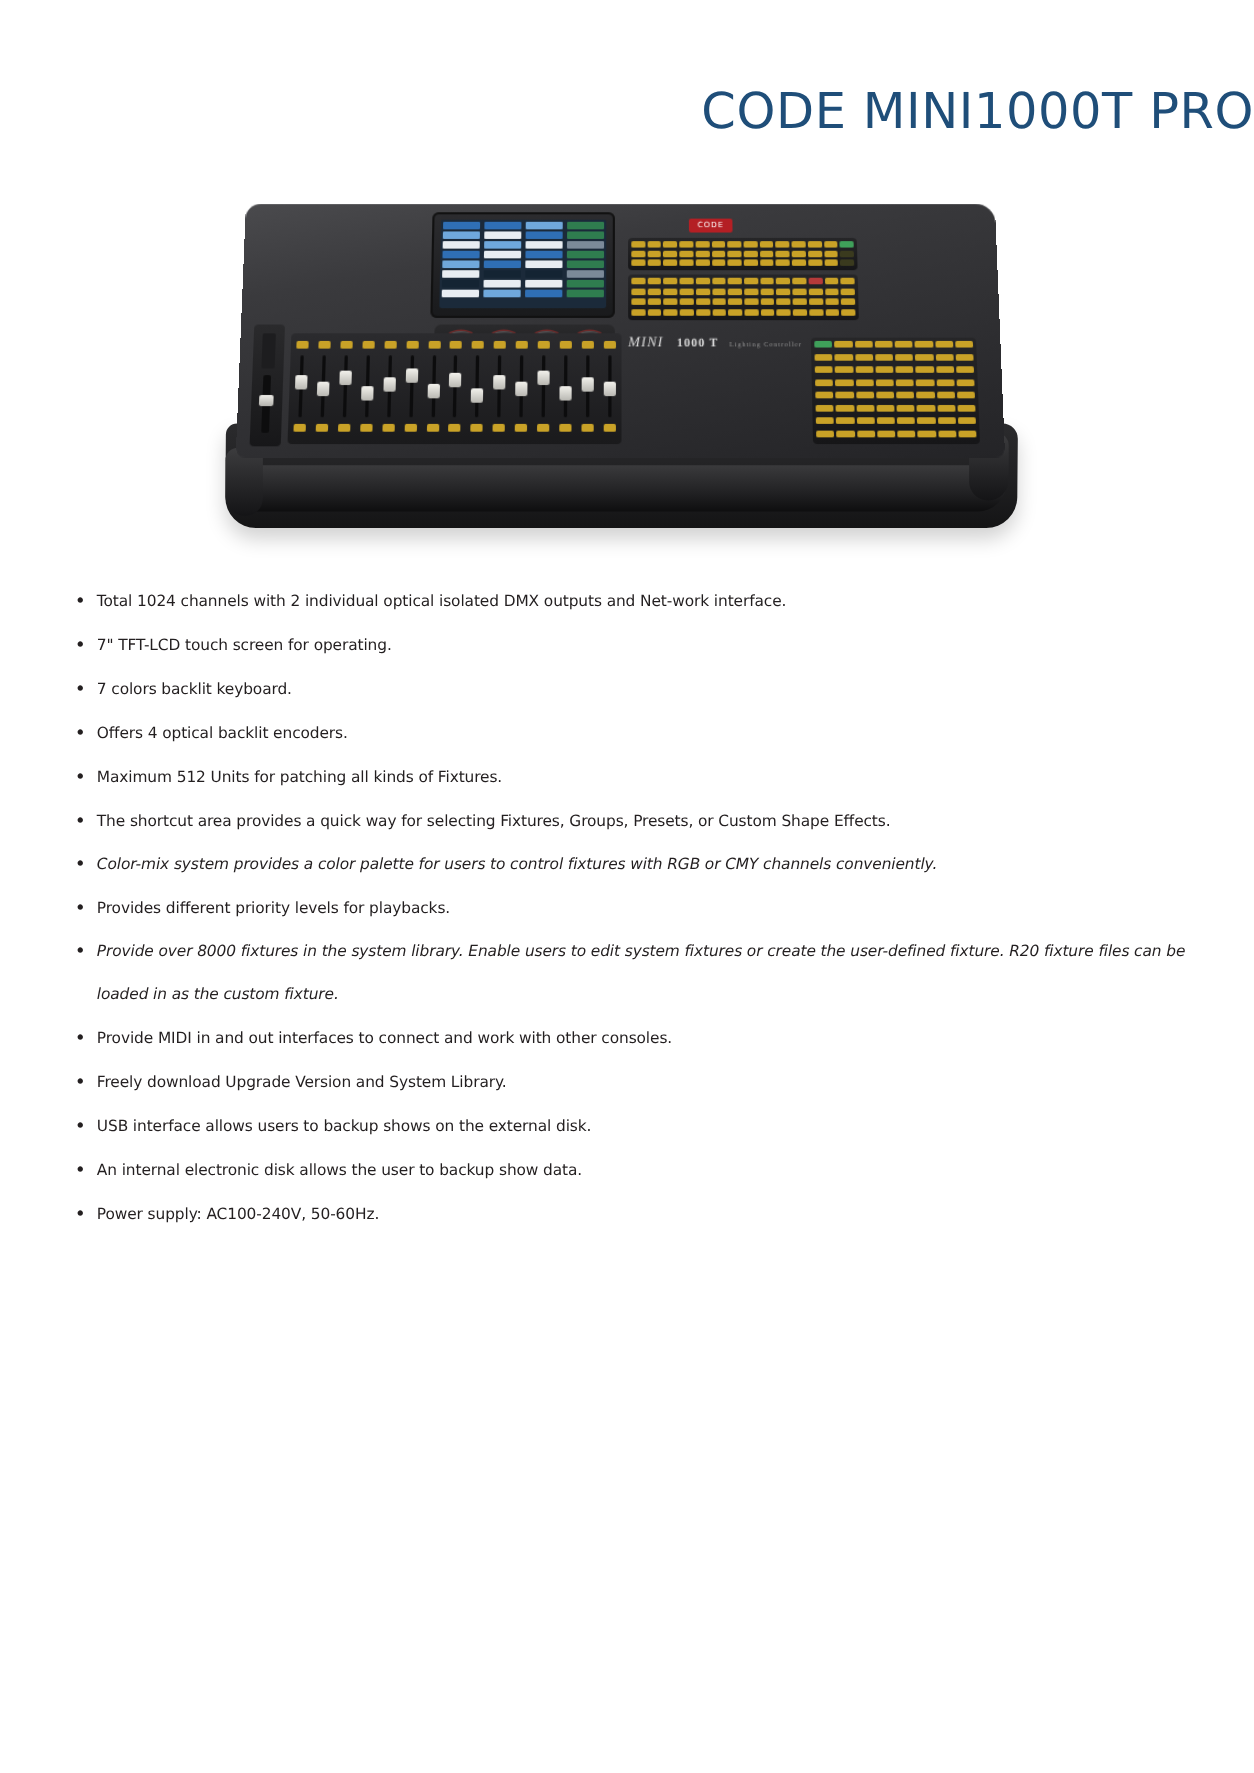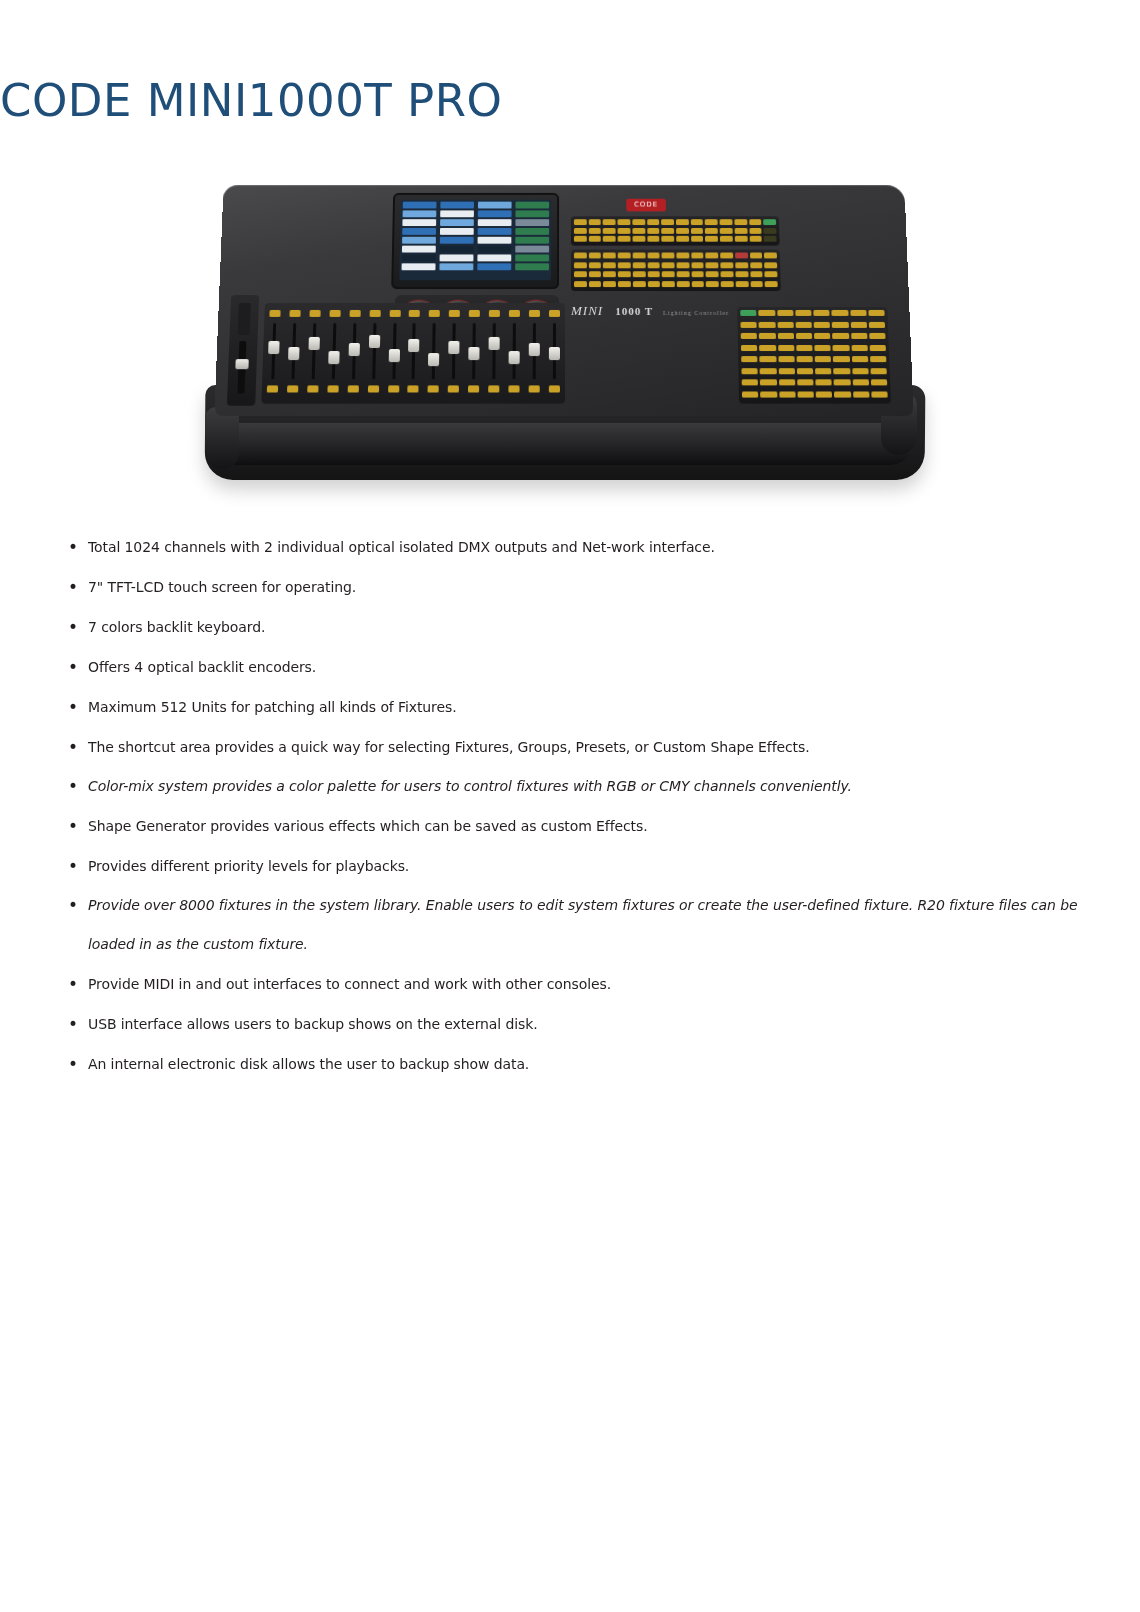--- a/index.html
+++ b/index.html
@@ -22,7 +22,7 @@
     box-sizing: border-box;
   }
   .title {
-    text-align: left;
+    text-align: right;
     color: #1f4e79;
     font-size: 45px;
     font-weight: 400;

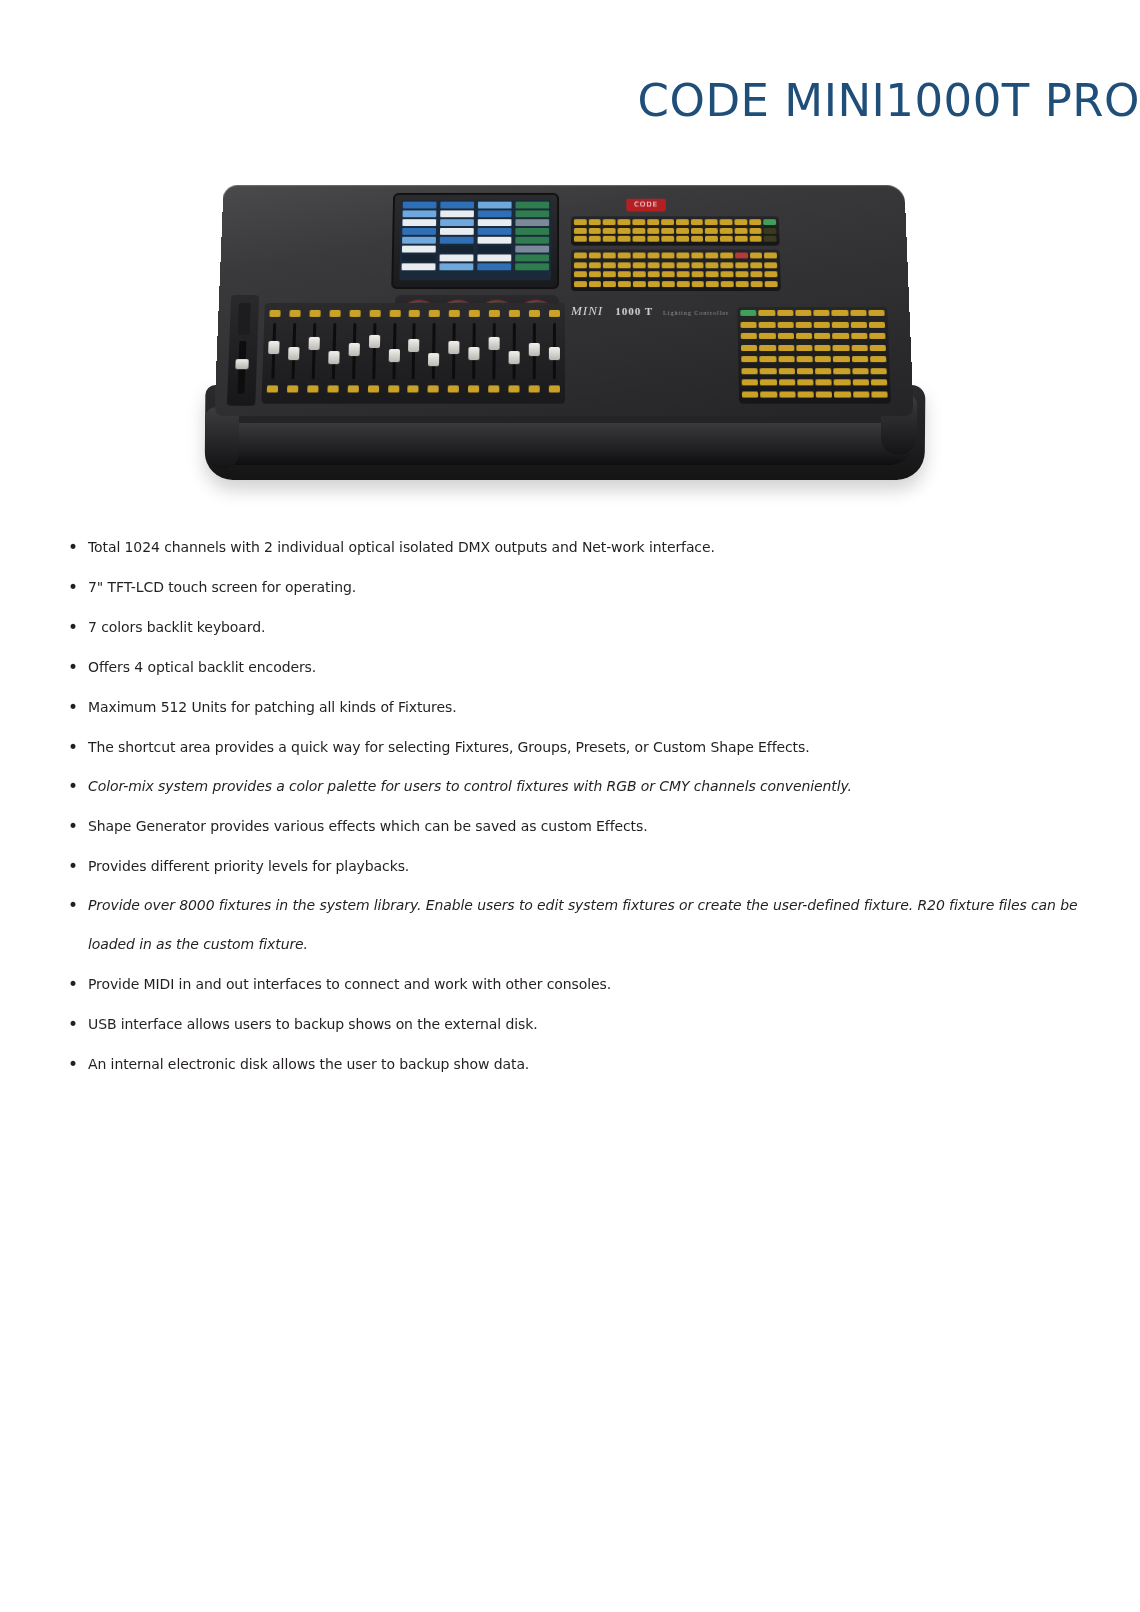--- a/index.html
+++ b/index.html
@@ -669,7 +669,6 @@
       <li>Maximum 512 Units for patching all kinds of Fixtures.</li>
       <li>The shortcut area provides a quick way for selecting Fixtures, Groups, Presets, or Custom Shape Effects.</li>
       <li class="wrap">Color-mix system provides a color palette for users to control fixtures with RGB or CMY channels conveniently.</li>
-      <li>Shape Generator provides various effects which can be saved as custom Effects.</li>
       <li>Provides different priority levels for playbacks.</li>
       <li class="wrap">Provide over 8000 fixtures in the system library. Enable users to edit system fixtures or create the user-defined fixture. R20 fixture files can be loaded in as the custom fixture.</li>
       <li>Provide MIDI in and out interfaces to connect and work with other consoles.</li>

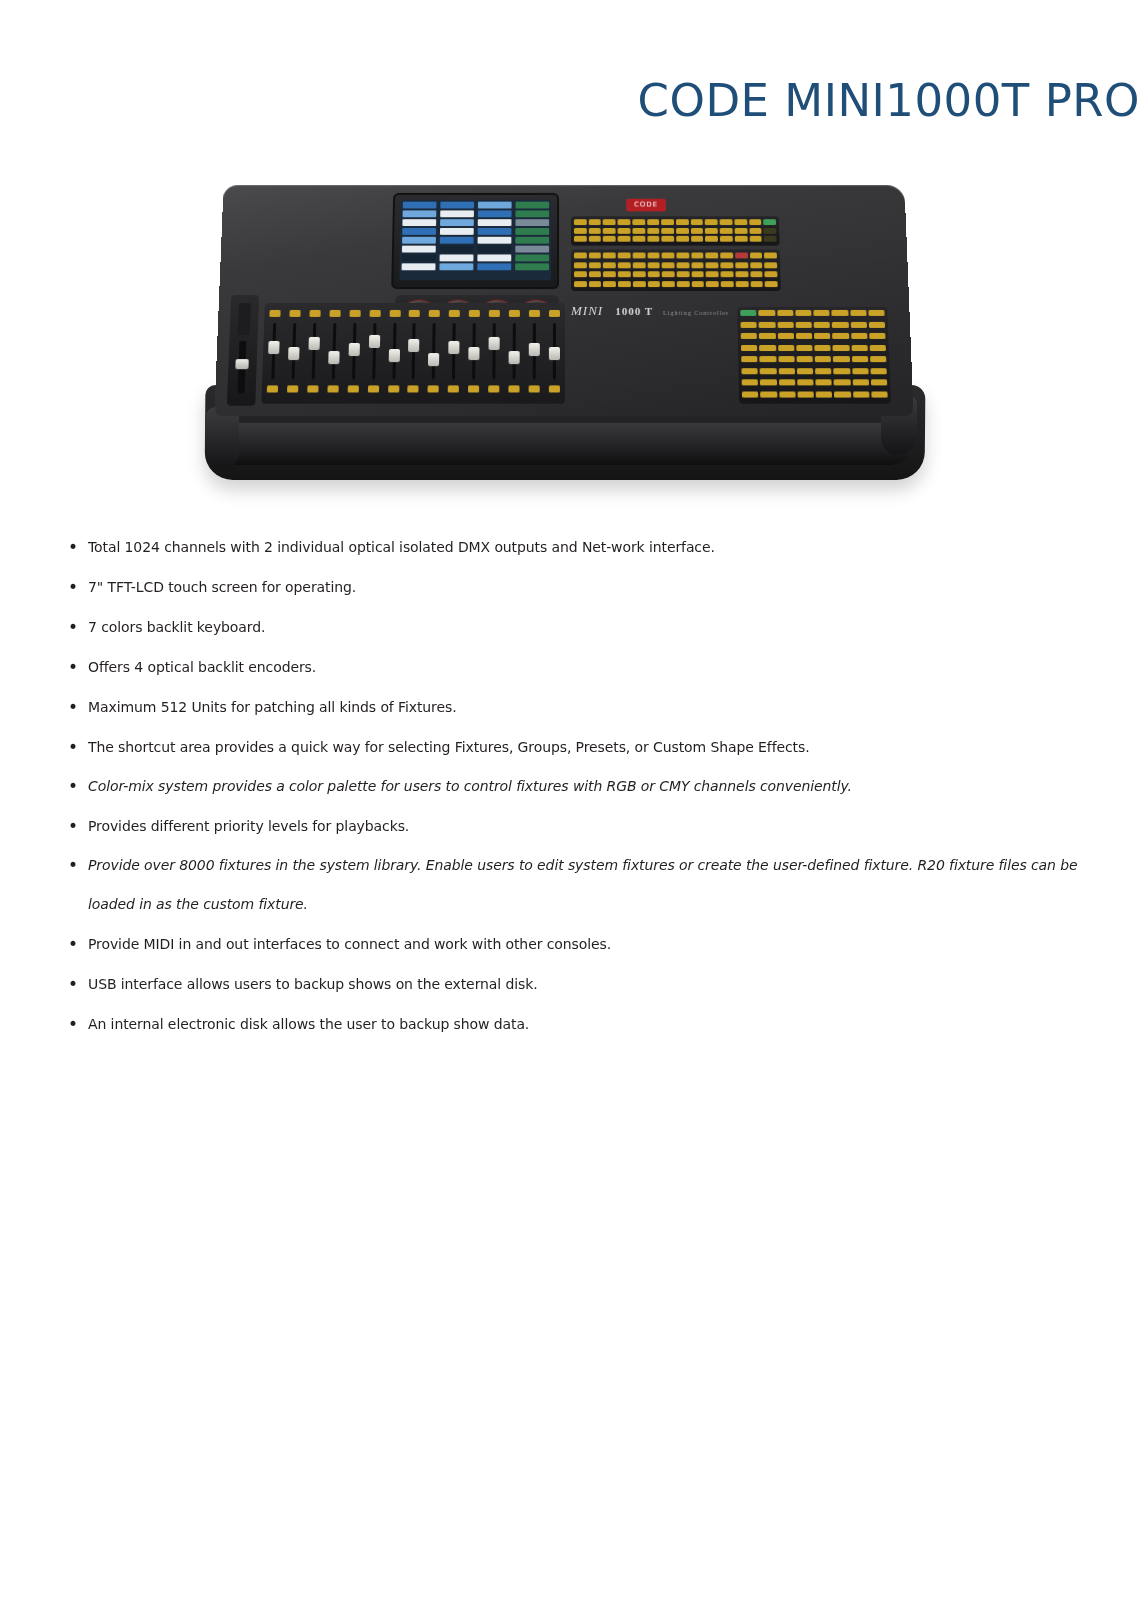--- a/index.html
+++ b/index.html
@@ -672,6 +672,7 @@
       <li>Provides different priority levels for playbacks.</li>
       <li class="wrap">Provide over 8000 fixtures in the system library. Enable users to edit system fixtures or create the user-defined fixture. R20 fixture files can be loaded in as the custom fixture.</li>
       <li>Provide MIDI in and out interfaces to connect and work with other consoles.</li>
+      <li>Freely download Upgrade Version and System Library.</li>
       <li>USB interface allows users to backup shows on the external disk.</li>
       <li>An internal electronic disk allows the user to backup show data.</li>
     </ul>

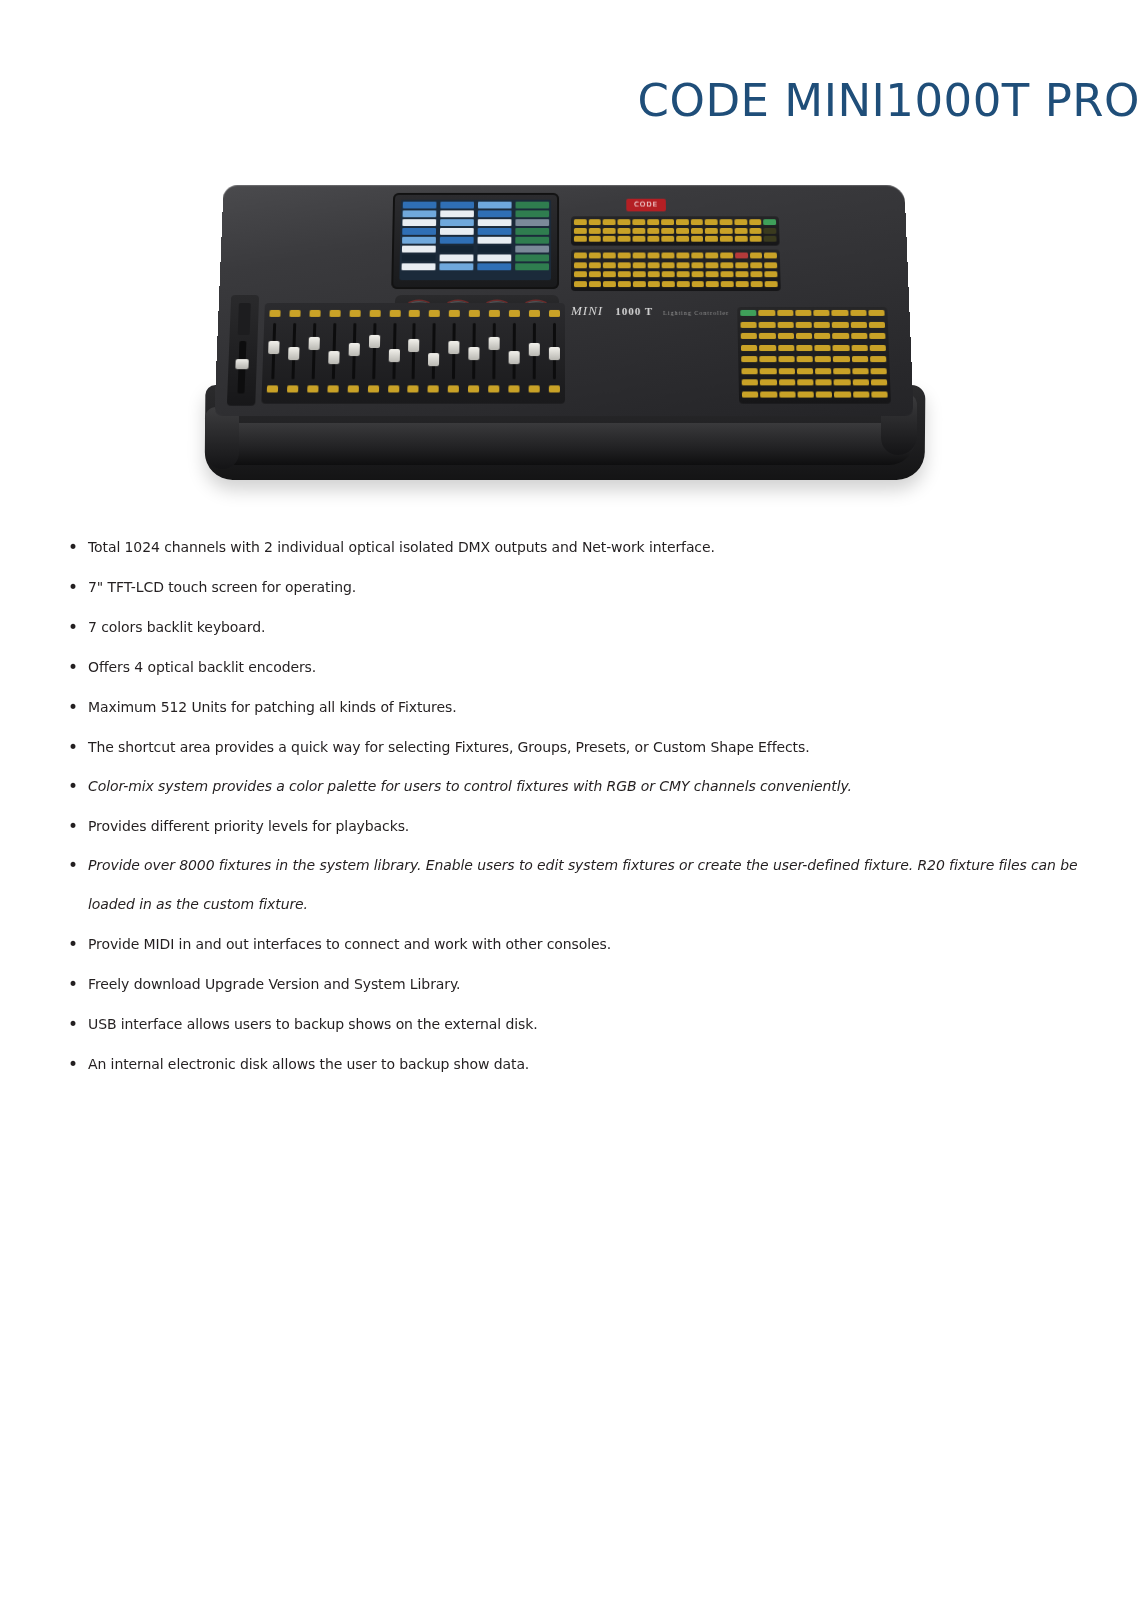--- a/index.html
+++ b/index.html
@@ -675,6 +675,7 @@
       <li>Freely download Upgrade Version and System Library.</li>
       <li>USB interface allows users to backup shows on the external disk.</li>
       <li>An internal electronic disk allows the user to backup show data.</li>
+      <li>Power supply: AC100-240V, 50-60Hz.</li>
     </ul>
   </div>
 

